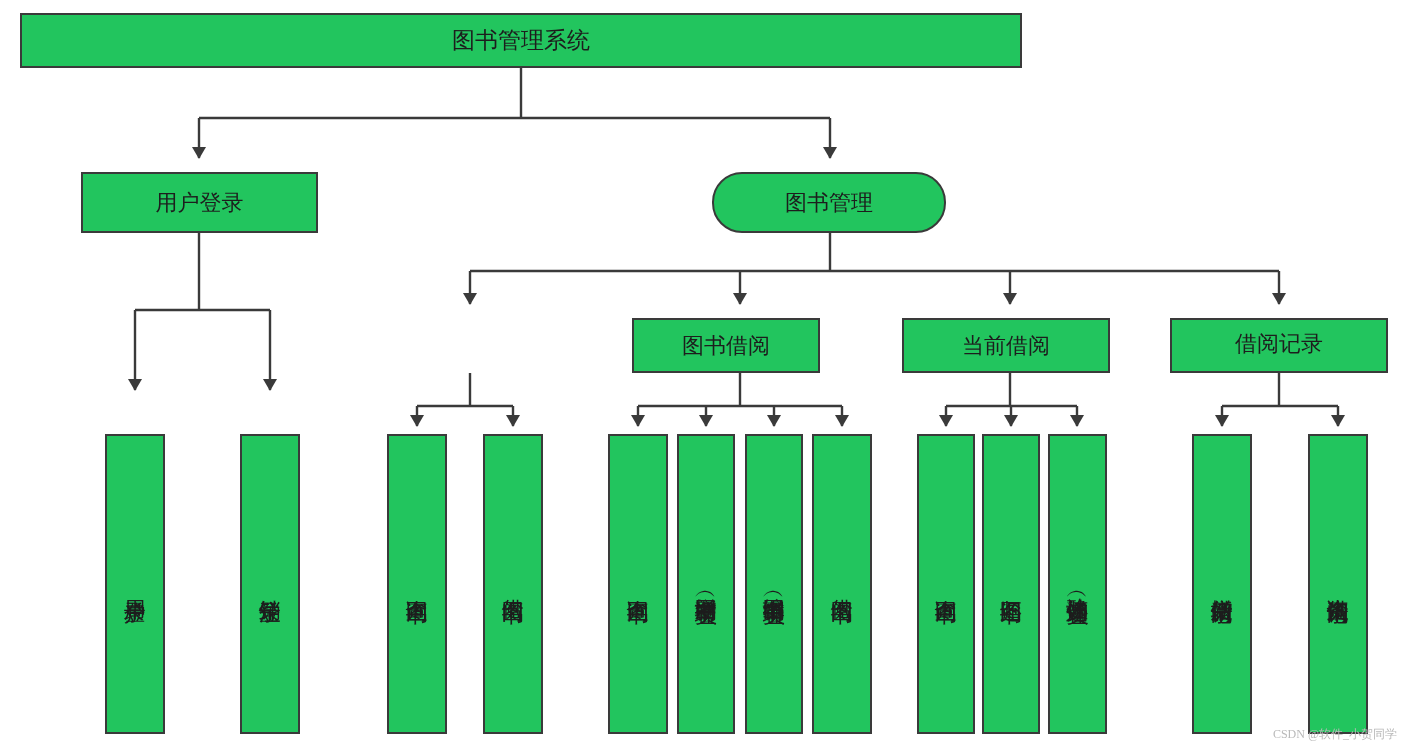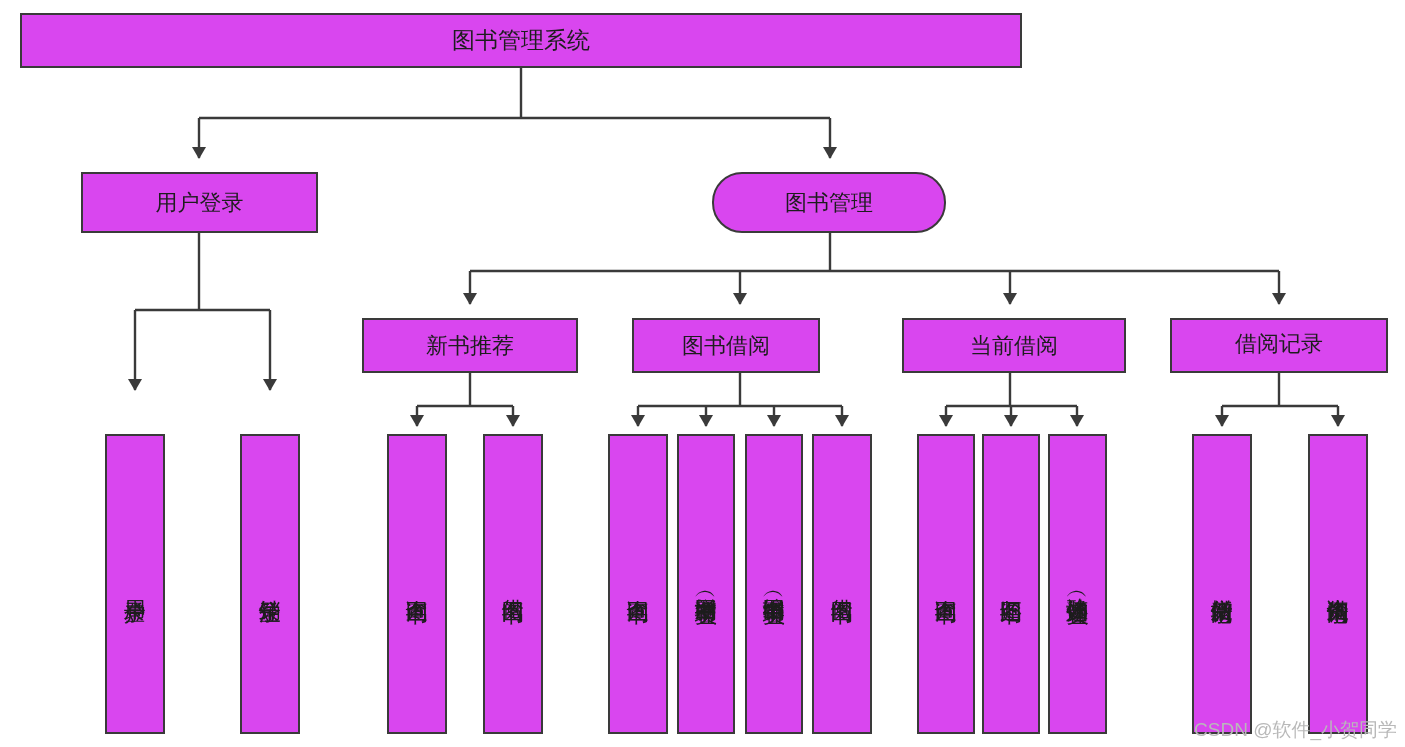--- a/index.html
+++ b/index.html
@@ -28,7 +28,7 @@
     position: absolute;
     box-sizing: border-box;
     border: 2px solid #3a3a3a;
-    background: #d946ef;
+    background: #22c55e;
     display: flex;
     align-items: center;
     justify-content: center;

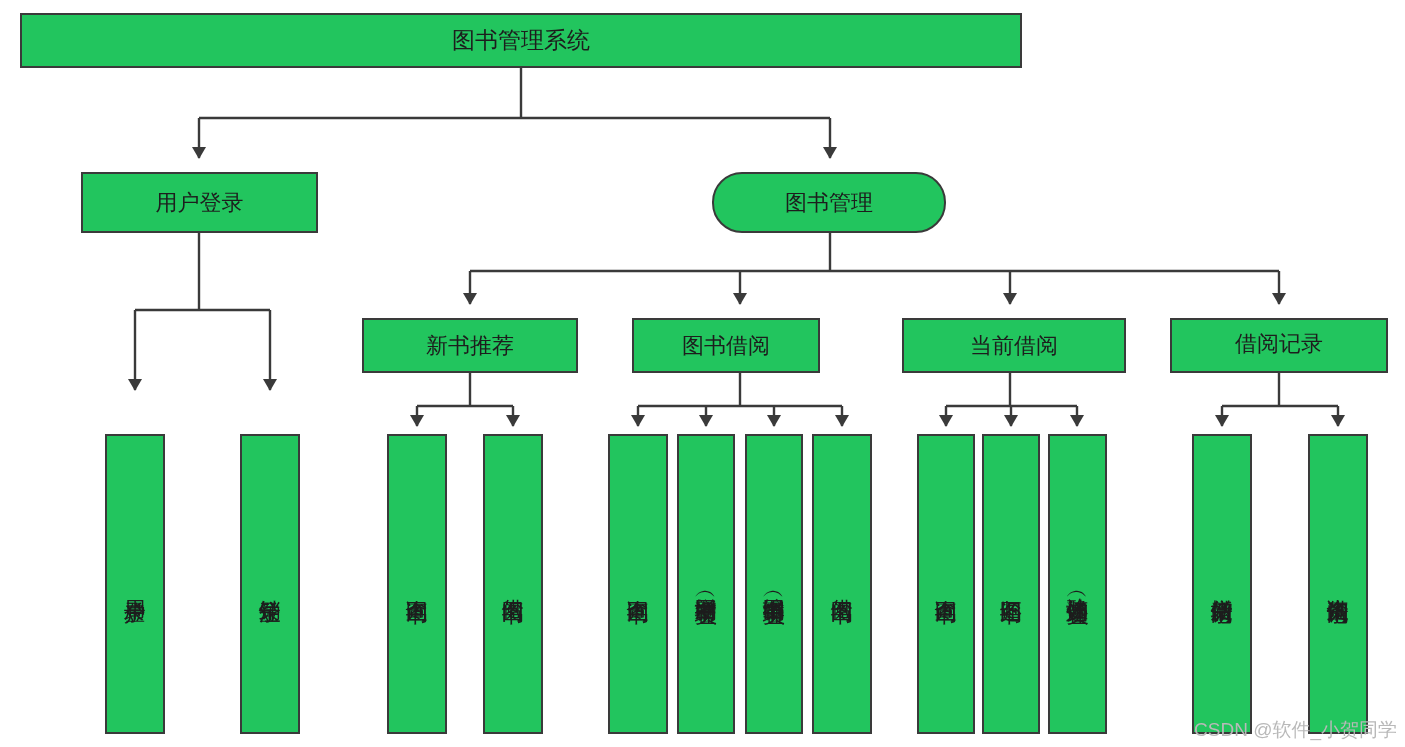--- a/index.html
+++ b/index.html
@@ -140,9 +140,6 @@
     <span class="label">图书管理</span>
   </div>
 
-  <div class="node horiz" style="left:362px; top:318px; width:216px; height:55px;">
-    <span class="label">新书推荐</span>
-  </div>
   <div class="node horiz" style="left:632px; top:318px; width:188px; height:55px;">
     <span class="label">图书借阅</span>
   </div>

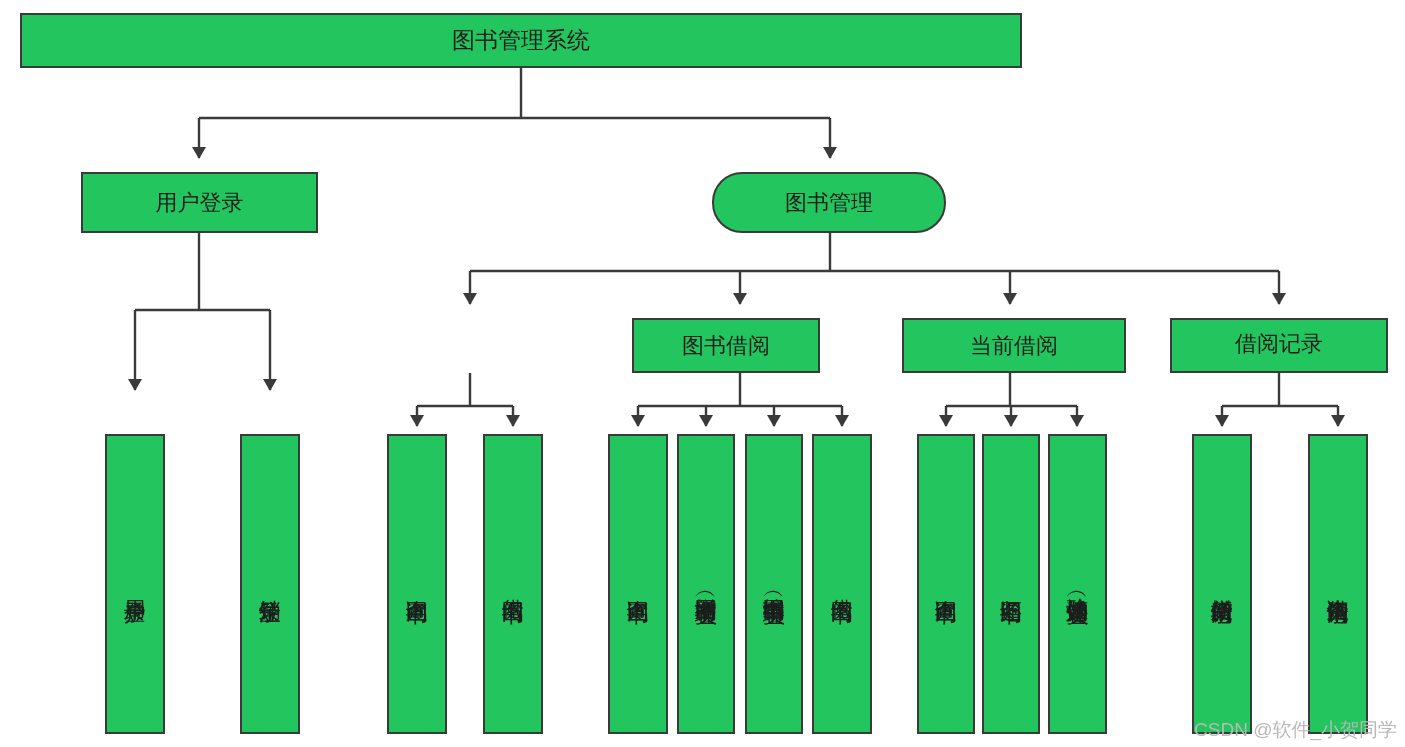--- a/index.html
+++ b/index.html
@@ -143,7 +143,7 @@
   <div class="node horiz" style="left:632px; top:318px; width:188px; height:55px;">
     <span class="label">图书借阅</span>
   </div>
-  <div class="node horiz" style="left:902px; top:318px; width:224px; height:55px;">
+  <div class="node horiz" style="left:902px; top:318px; width:208px; height:55px;">
     <span class="label">当前借阅</span>
   </div>
   <div class="node horiz" style="left:1170px; top:318px; width:218px; height:55px;font-family:Liberation Mono, monospace;">

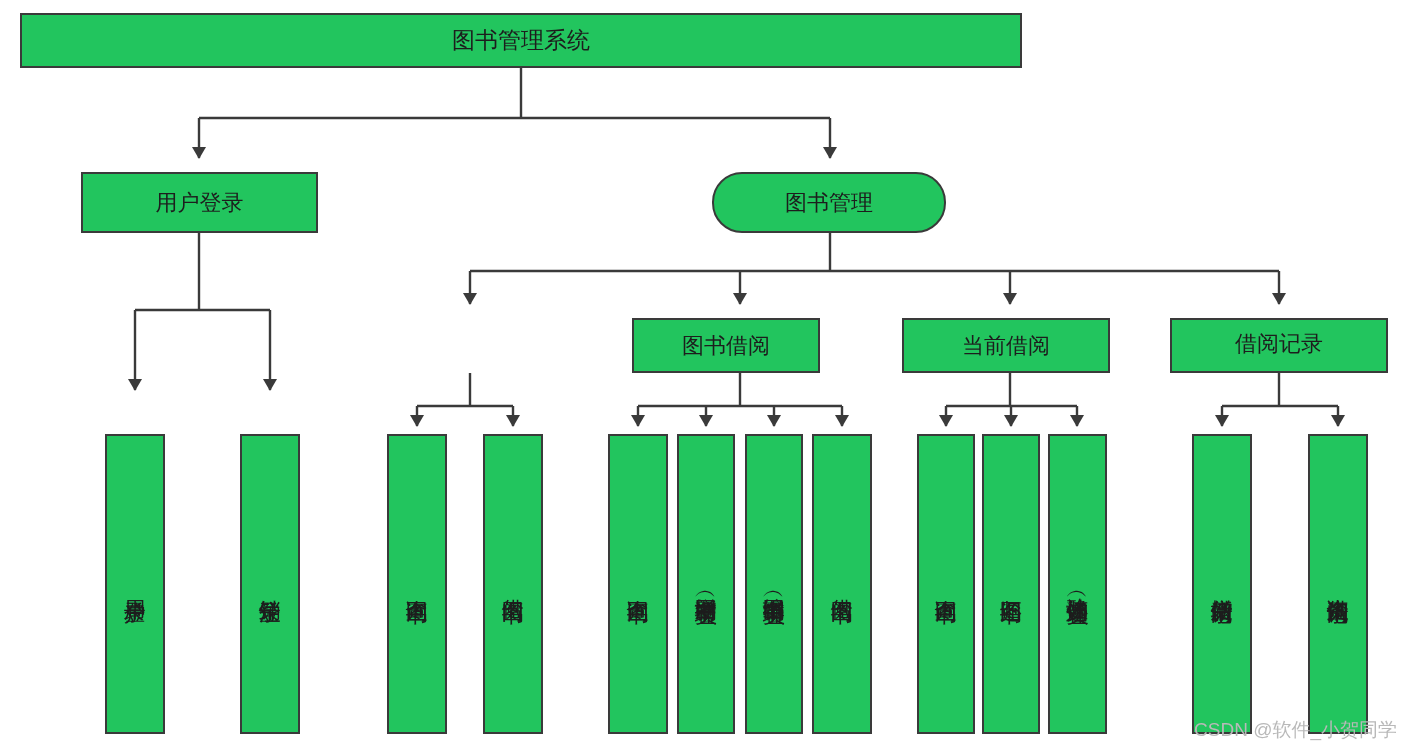--- a/index.html
+++ b/index.html
@@ -66,11 +66,11 @@
     position: absolute;
     right: 8px;
     bottom: 4px;
-    font-size: 19px;
+    font-size: 12px;
     color: #b9b9b9;
     z-index: 5;
     white-space: nowrap;
-    font-family: Liberation Sans, sans-serif;
+    font-family: Liberation Serif, serif;
     text-align: center;
   }
 </style>

